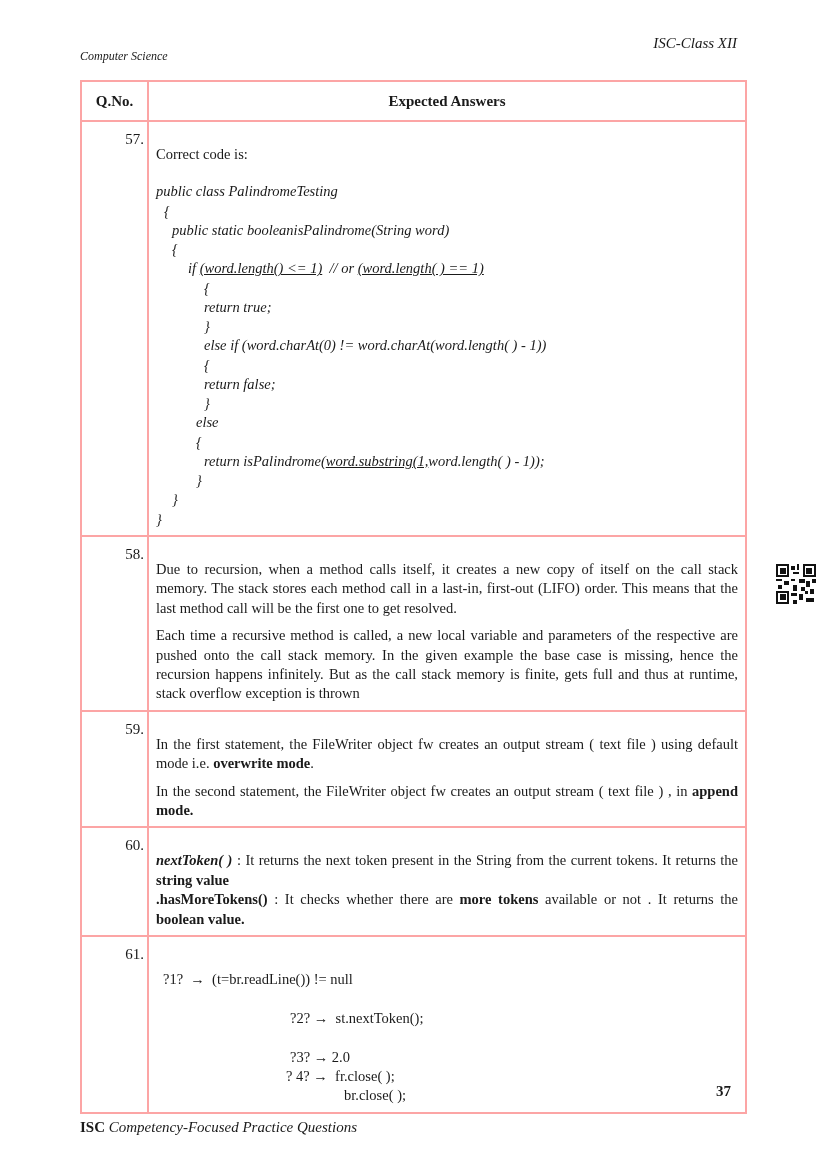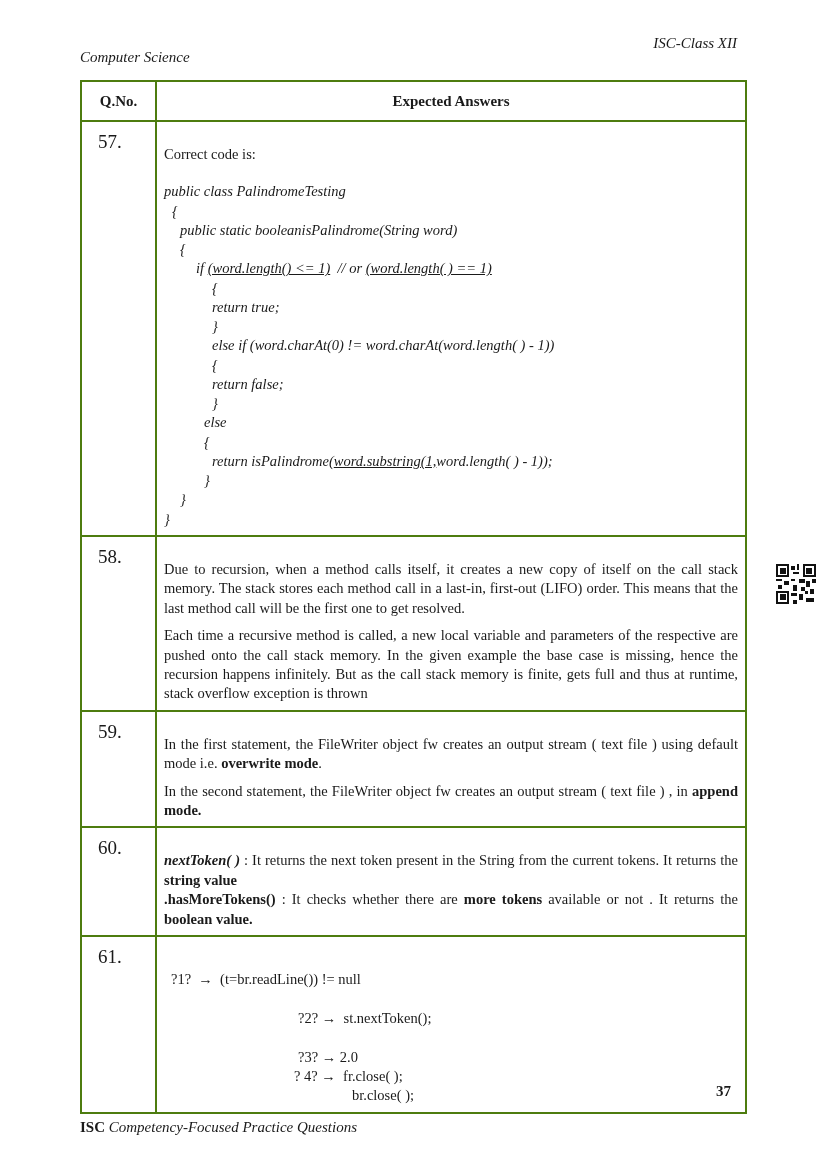--- a/index.html
+++ b/index.html
@@ -5,7 +5,7 @@
   html, body { margin:0; padding:0; background:#ffffff; }
   body { width:827px; height:1169px; position:relative; overflow:hidden;
          font-family:"Liberation Serif","DejaVu Serif",serif; color:#1a1a1a; }
-  .hdr-left { position:absolute; left:80px; top:49px; font-style:italic; font-size:15px; }
+  .hdr-left { position:absolute; left:80px; top:49px; font-style:italic; font-size:12px; }
   .hdr-right { position:absolute; right:90px; top:35px; font-style:italic; font-size:15px; }
   table.ans { position:absolute; left:80px; top:80px; width:667px; border-collapse:collapse; }
   table.ans td, table.ans th { border:2px solid #4d7c0f; vertical-align:top; }

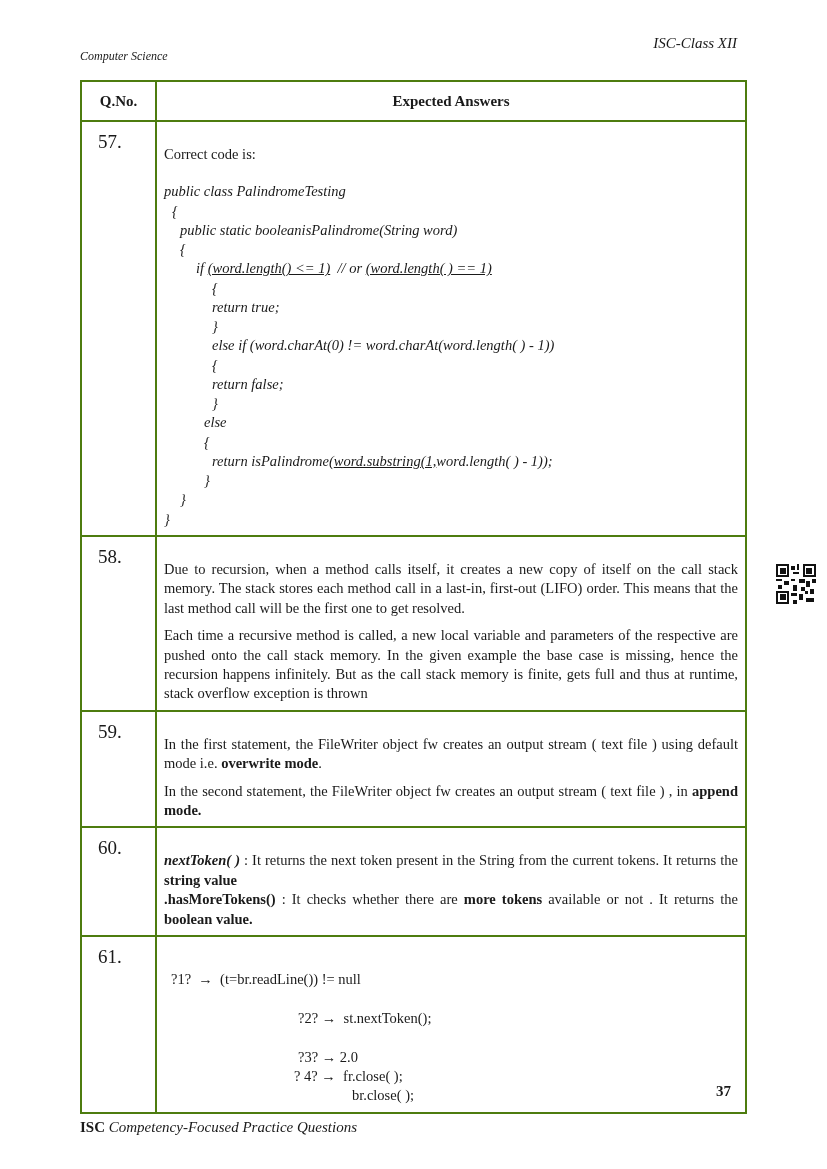--- a/index.html
+++ b/index.html
@@ -8,7 +8,7 @@
   .hdr-left { position:absolute; left:80px; top:49px; font-style:italic; font-size:12px; }
   .hdr-right { position:absolute; right:90px; top:35px; font-style:italic; font-size:15px; }
   table.ans { position:absolute; left:80px; top:80px; width:667px; border-collapse:collapse; }
-  table.ans td, table.ans th { border:2px solid #4d7c0f; vertical-align:top; }
+  table.ans td, table.ans th { border:2px solid #fca5a5; vertical-align:top; }
   table.ans th { height:36px; font-weight:bold; font-size:15px; vertical-align:middle; }
   .qno { width:54px; padding:9px 3px 0 16px; font-size:19px; }
   .cell { padding:23px 7px 6px 7px; font-size:14.5px; line-height:19.4px; }

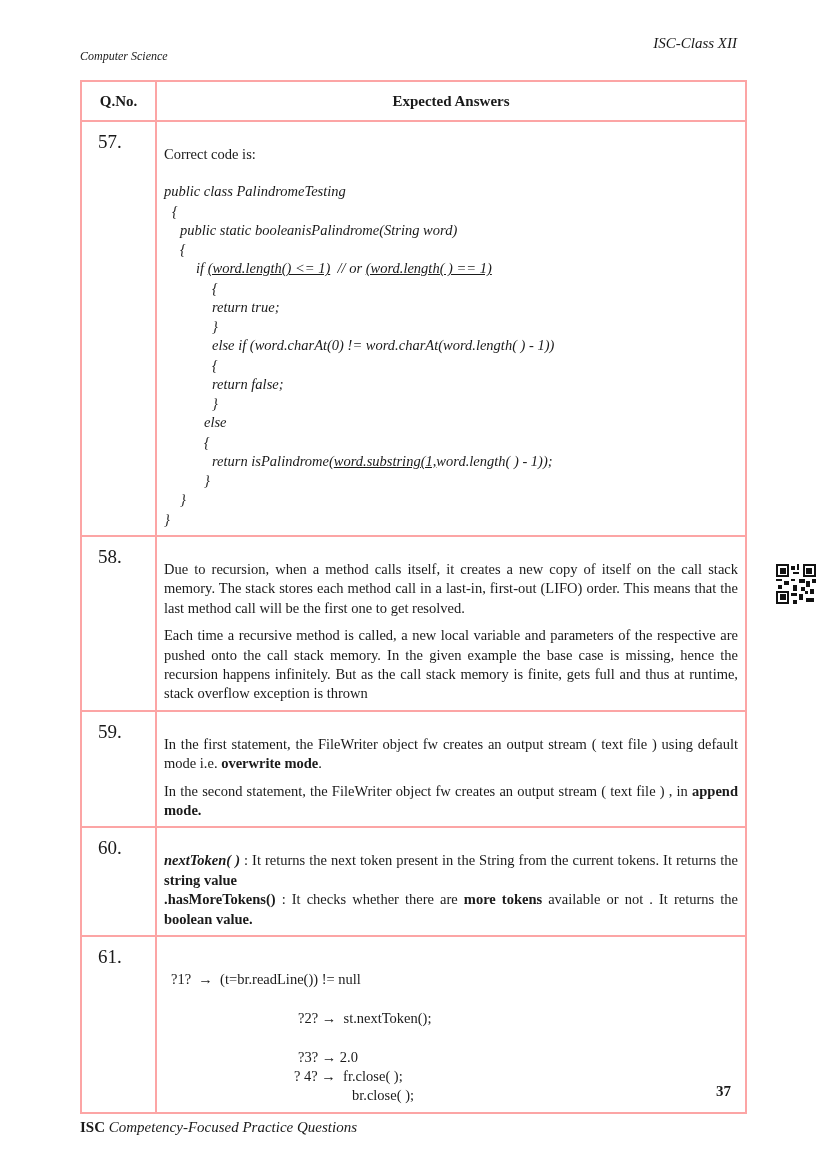--- a/index.html
+++ b/index.html
@@ -10,7 +10,7 @@
   table.ans { position:absolute; left:80px; top:80px; width:667px; border-collapse:collapse; }
   table.ans td, table.ans th { border:2px solid #fca5a5; vertical-align:top; }
   table.ans th { height:36px; font-weight:bold; font-size:15px; vertical-align:middle; }
-  .qno { width:54px; padding:9px 3px 0 16px; font-size:19px; }
+  .qno { width:54px; text-align:right; padding:9px 3px 0 8px; font-size:15px; }
   .cell { padding:23px 7px 6px 7px; font-size:14.5px; line-height:19.4px; }
   .just { text-align:justify; }
   p.para { margin:0 0 8px 0; }

